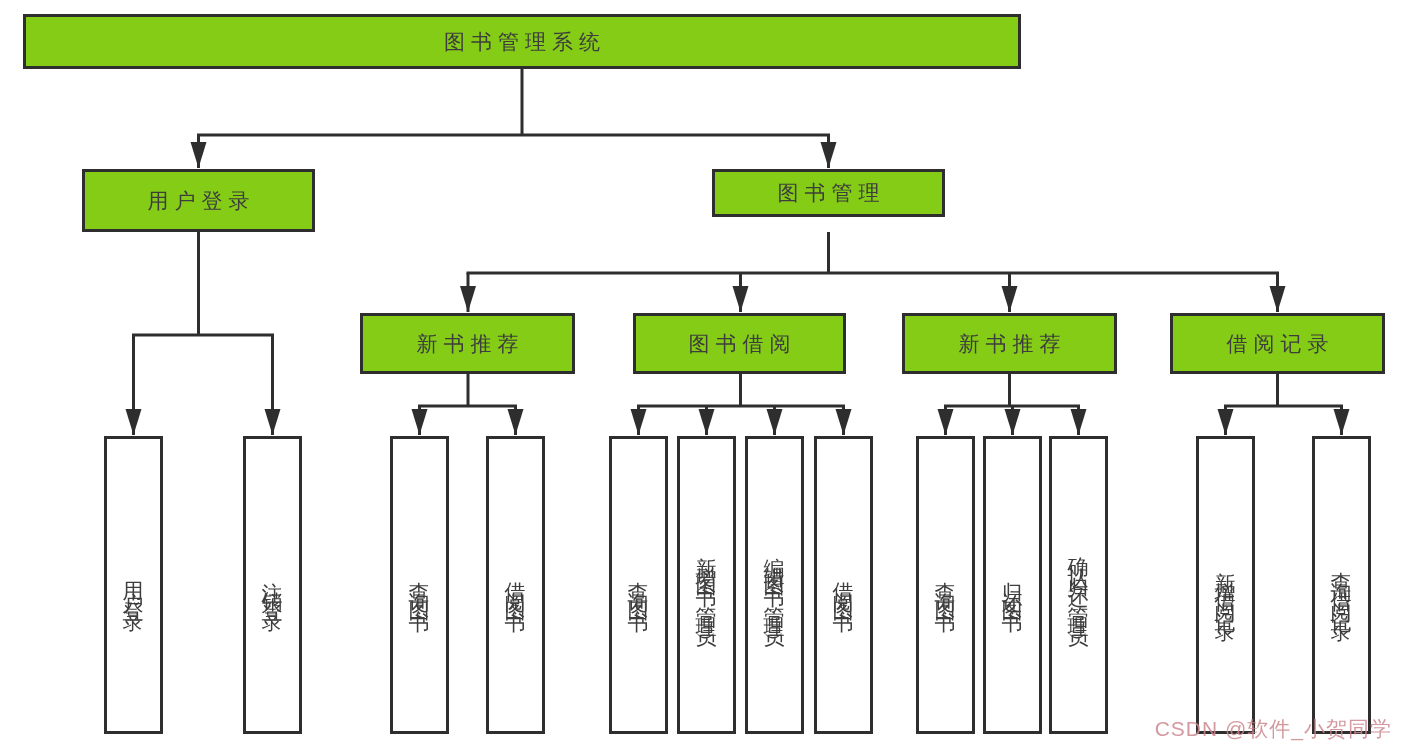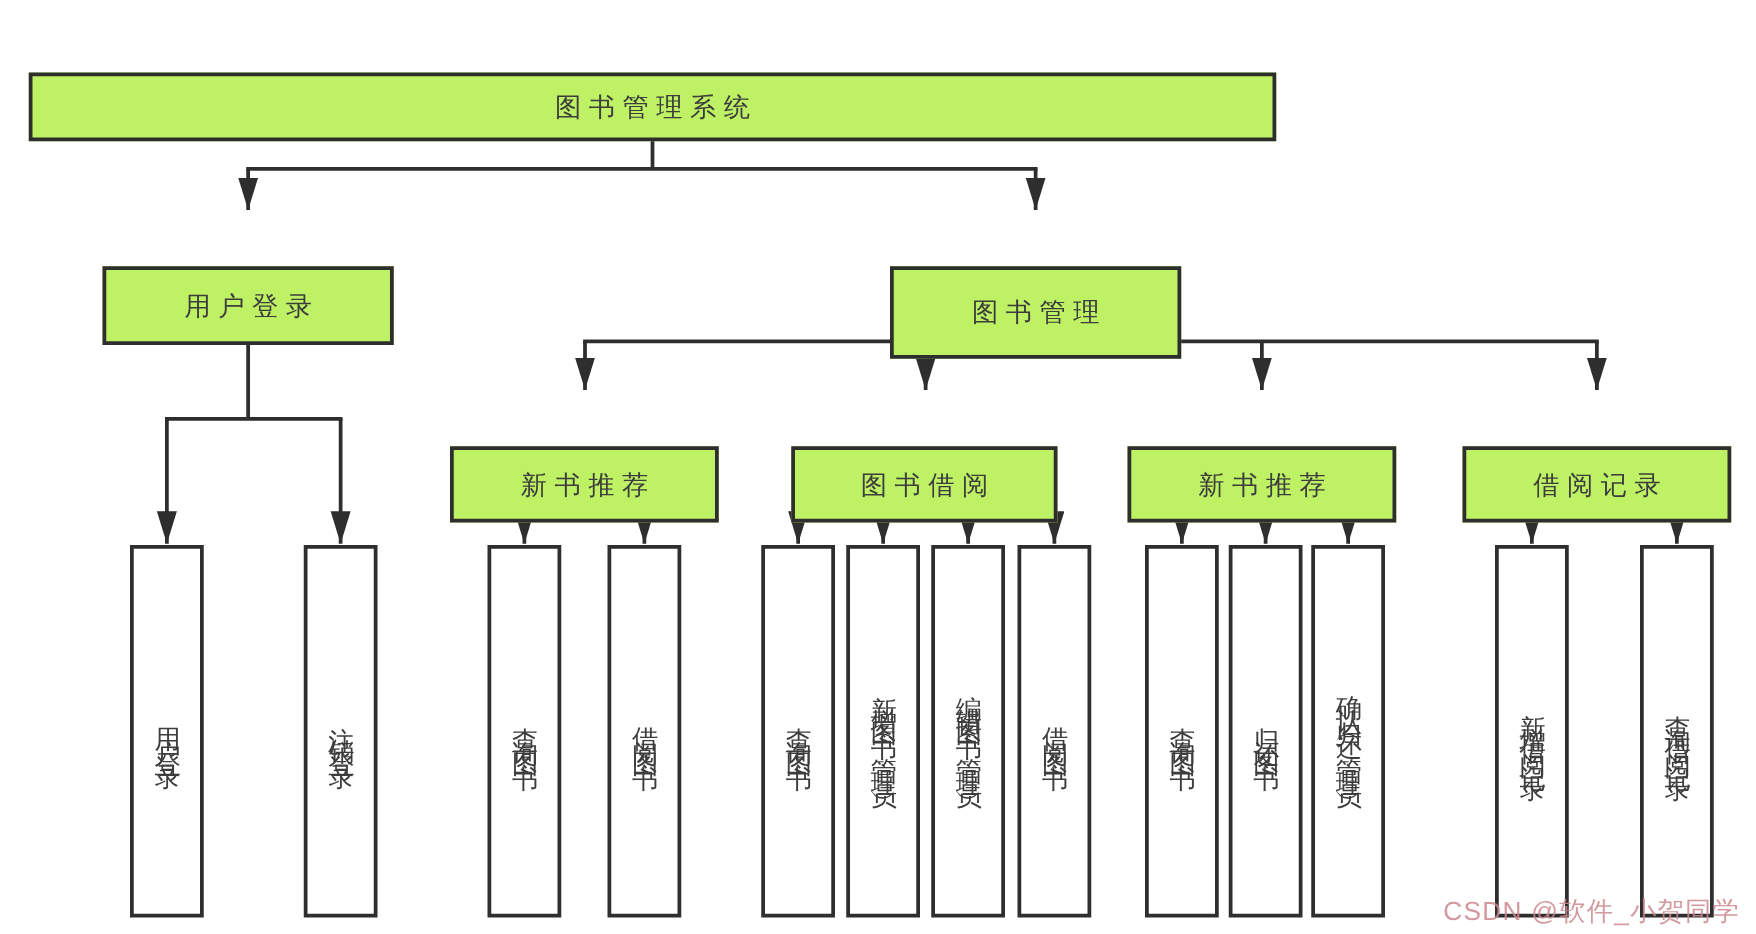--- a/index.html
+++ b/index.html
@@ -24,11 +24,10 @@
     position: absolute;
     box-sizing: border-box;
     border: 3px solid var(--line);
-    background: #bef264;
+    background: #84cc16;
     display: flex;
     align-items: center;
     justify-content: center;
-    margin-top: 44px;
   }
   .node span {
     color: var(--text);

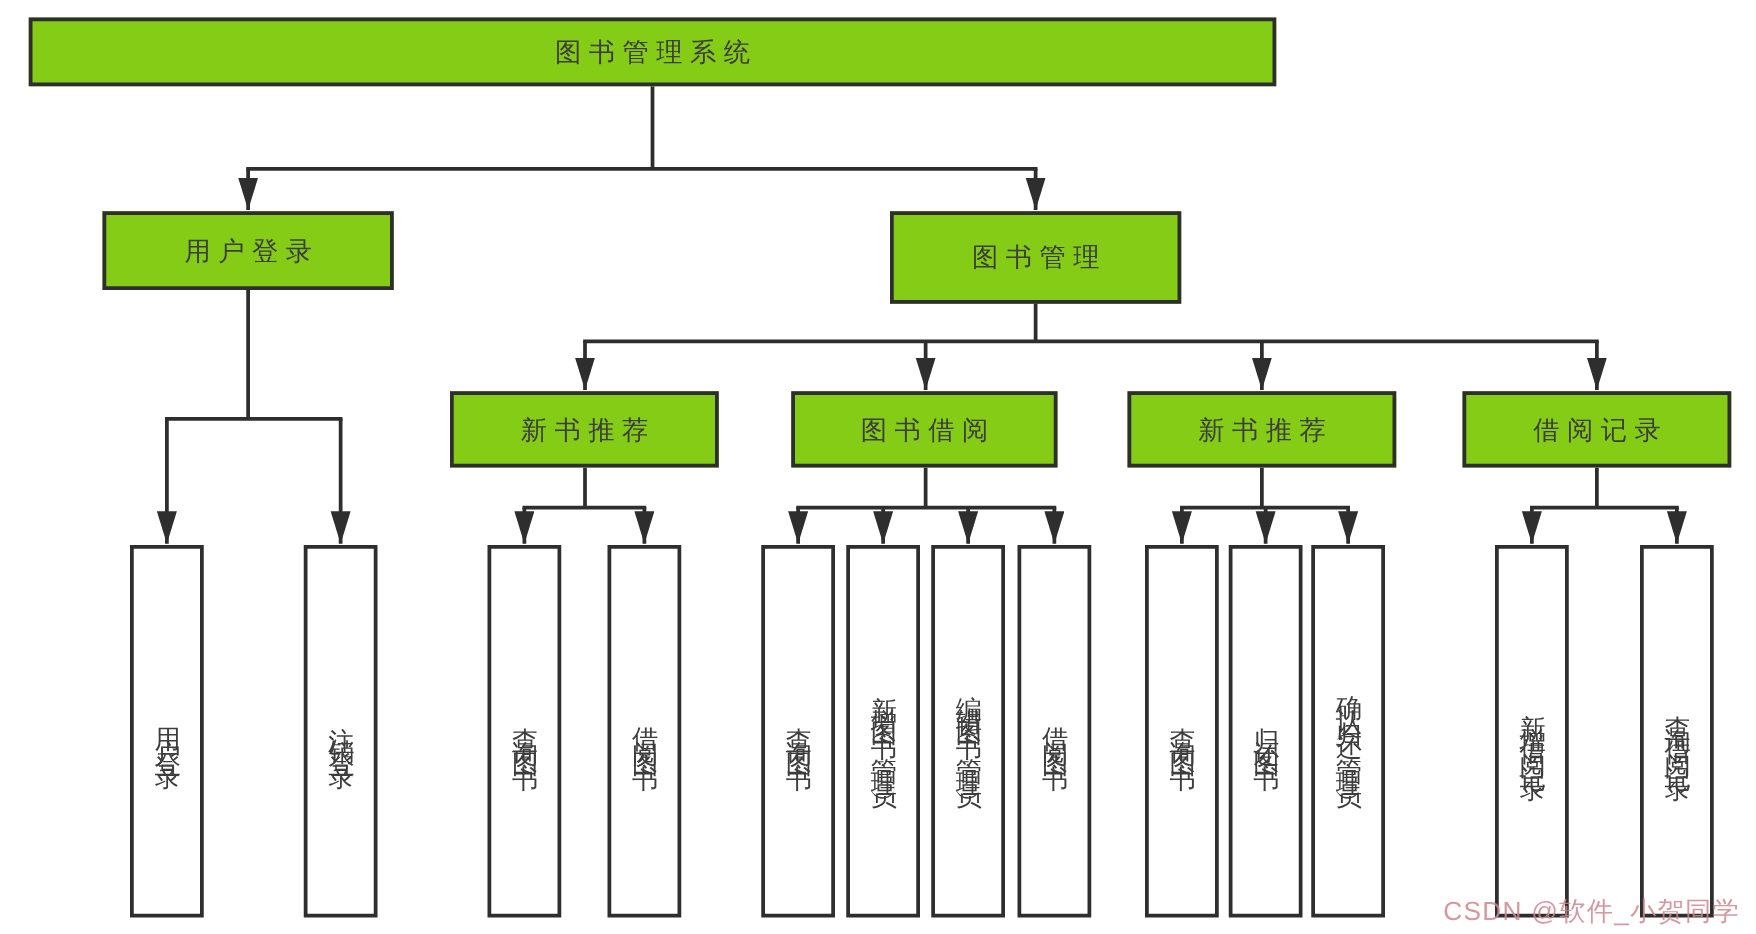--- a/index.html
+++ b/index.html
@@ -122,7 +122,7 @@
   <div class="node" style="left:82px; top:169px; width:233px; height:63px;">
     <span>用户登录</span>
   </div>
-  <div class="node" style="left:712px; top:169px; width:233px; height:74px;">
+  <div class="node" style="left:712px; top:169px; width:233px; height:48px;">
     <span>图书管理</span>
   </div>
 

